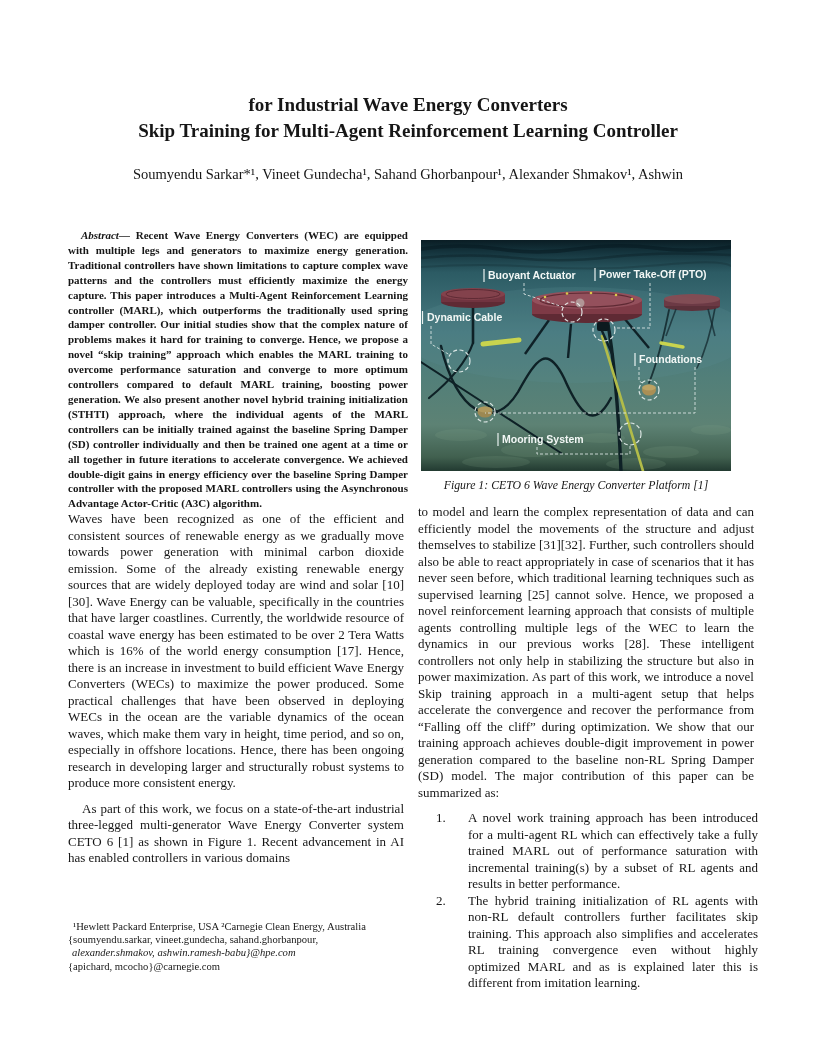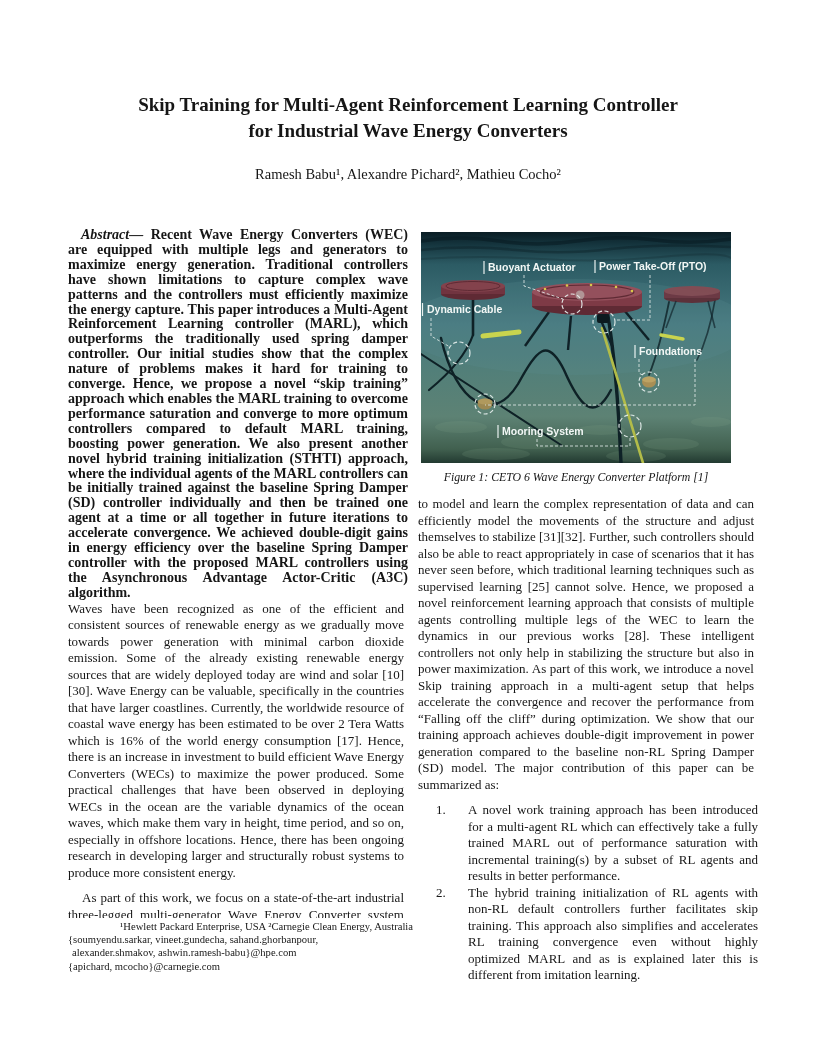--- a/index.html
+++ b/index.html
@@ -67,8 +67,8 @@
 <div class="page">
 
   <div class="title-block">
+    <div class="paper-title">for Industrial Wave Energy Converters</div>
     <div class="paper-title">Skip Training for Multi-Agent Reinforcement Learning Controller</div>
-    <div class="paper-title">for Industrial Wave Energy Converters</div>
   </div>
 
   <div class="authors-block">

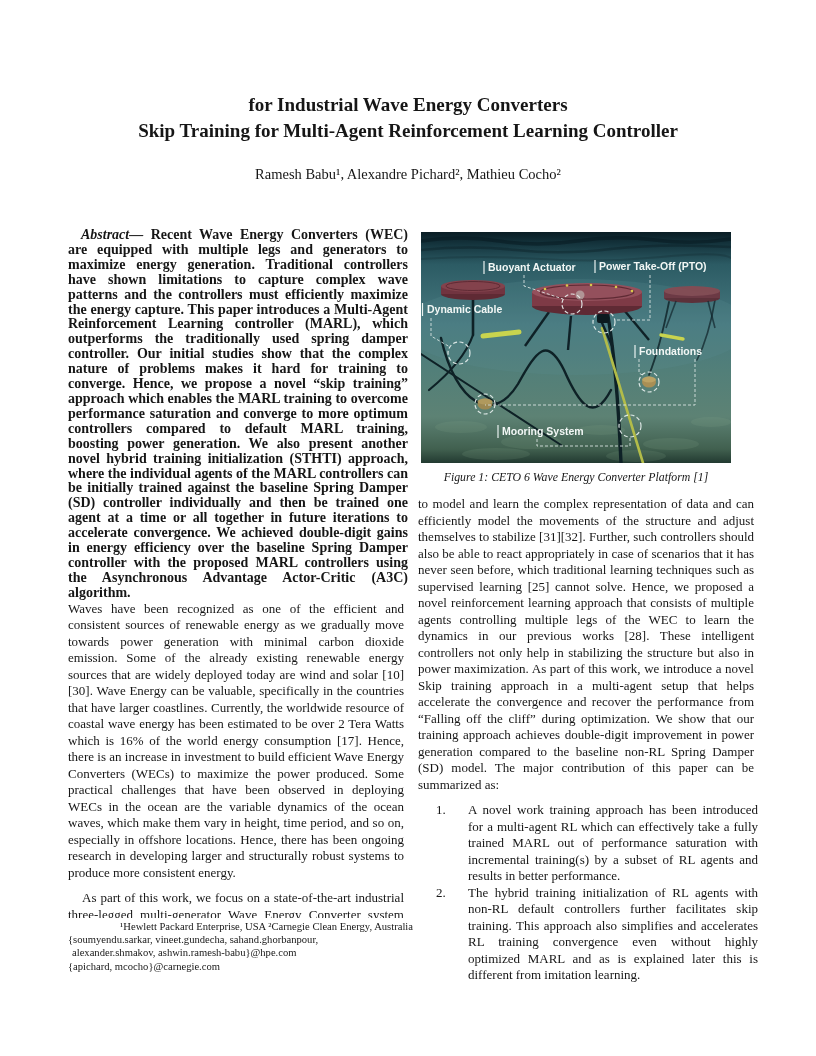--- a/index.html
+++ b/index.html
@@ -72,6 +72,7 @@
   </div>
 
   <div class="authors-block">
+    <div>Soumyendu Sarkar*¹, Vineet Gundecha¹, Sahand Ghorbanpour¹, Alexander Shmakov¹, Ashwin</div>
     <div>Ramesh Babu¹, Alexandre Pichard², Mathieu Cocho²</div>
   </div>
 

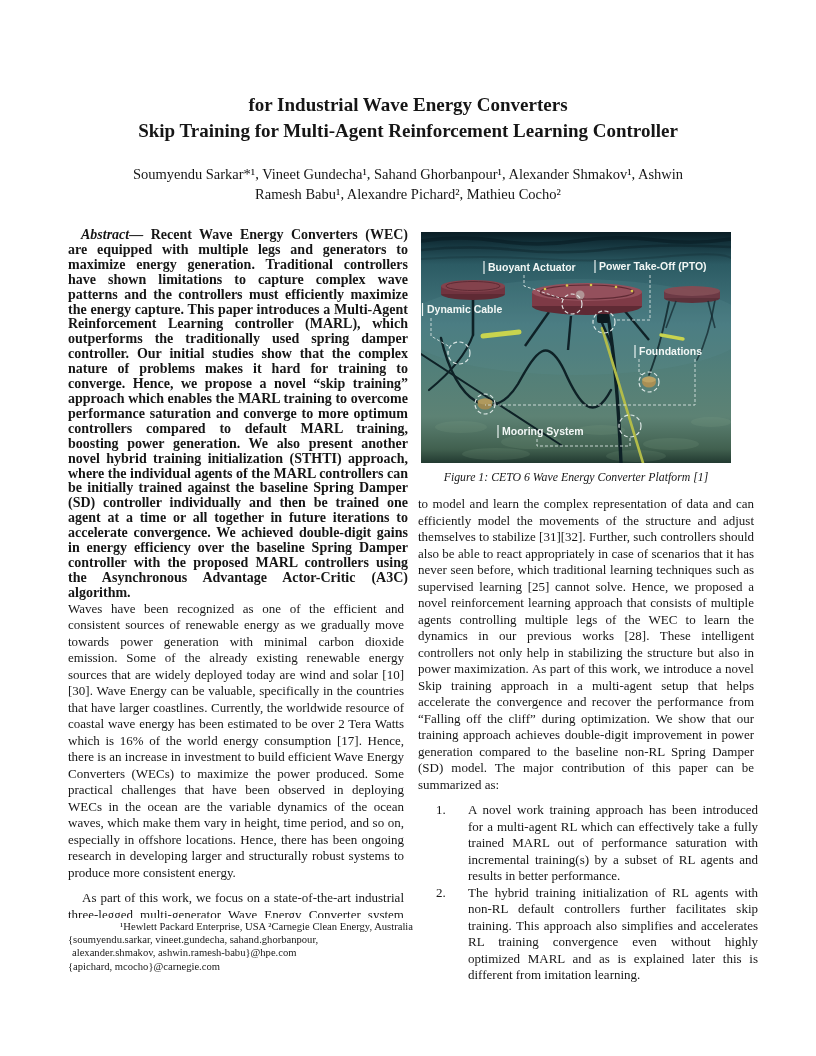--- a/index.html
+++ b/index.html
@@ -73,7 +73,6 @@
 
   <div class="authors-block">
     <div>Soumyendu Sarkar*¹, Vineet Gundecha¹, Sahand Ghorbanpour¹, Alexander Shmakov¹, Ashwin</div>
-    <div>Ramesh Babu¹, Alexandre Pichard², Mathieu Cocho²</div>
   </div>
 
   <div class="col col-left">

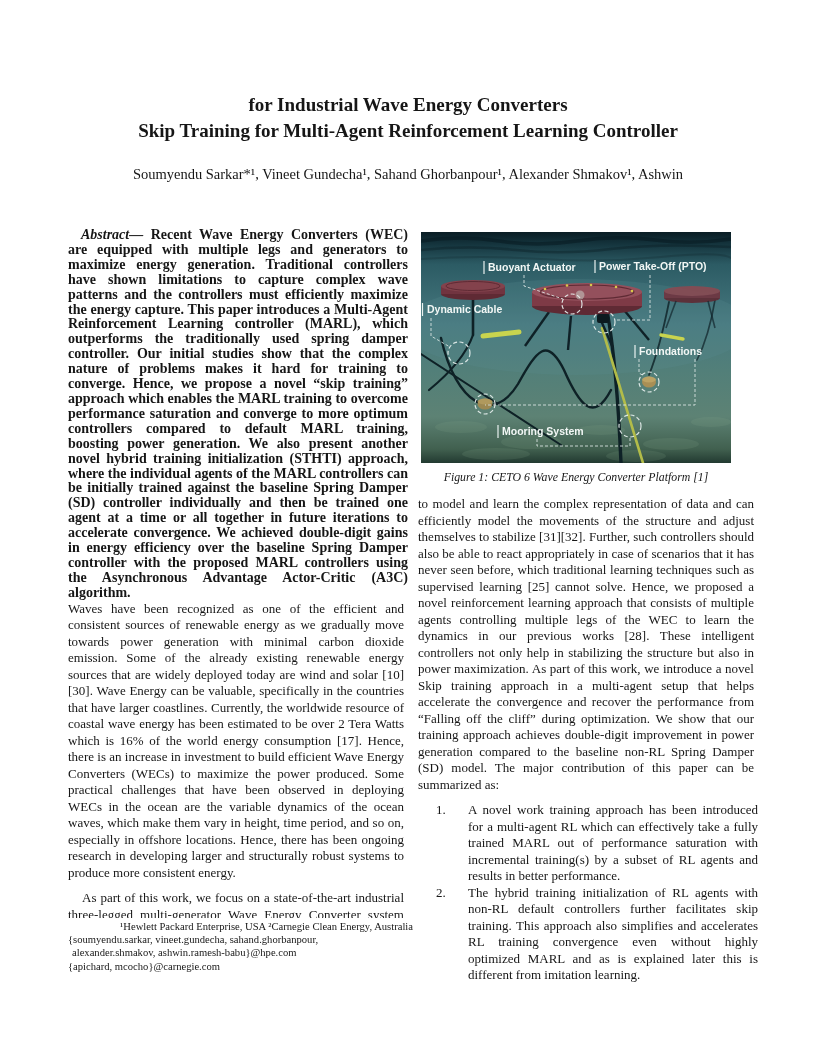--- a/index.html
+++ b/index.html
@@ -27,7 +27,7 @@
   .col-left{left:68px;top:228px;height:690px;overflow:hidden;}
   .col-right{left:418px;top:232px;}
   .abstract{
-    font-size:14px;font-weight:bold;line-height:14.9px;
+    font-size:11px;font-weight:bold;line-height:14.9px;
     text-indent:13px;margin:0;
   }
   .abstract .ab-label{font-style:italic;}

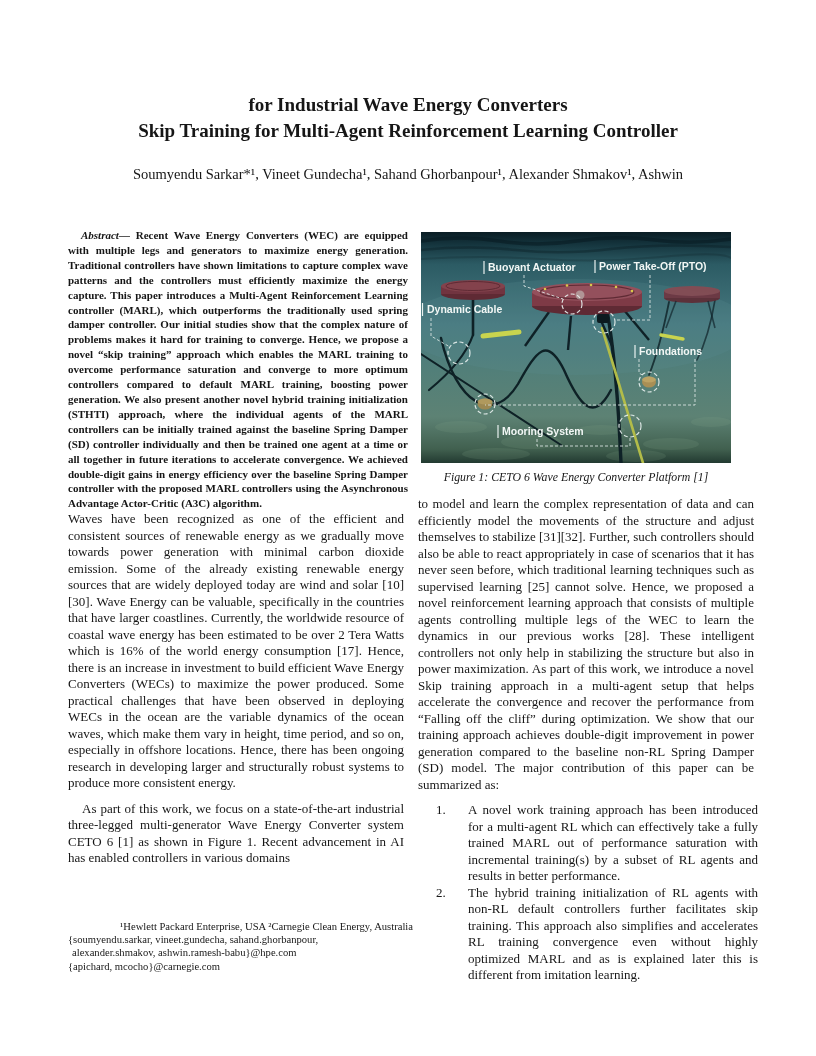--- a/index.html
+++ b/index.html
@@ -25,7 +25,7 @@
   }
   .col{position:absolute;width:340px;text-align:justify;}
   .col-left{left:68px;top:228px;height:690px;overflow:hidden;}
-  .col-right{left:418px;top:232px;}
+  .col-right{left:418px;top:240px;}
   .abstract{
     font-size:11px;font-weight:bold;line-height:14.9px;
     text-indent:13px;margin:0;

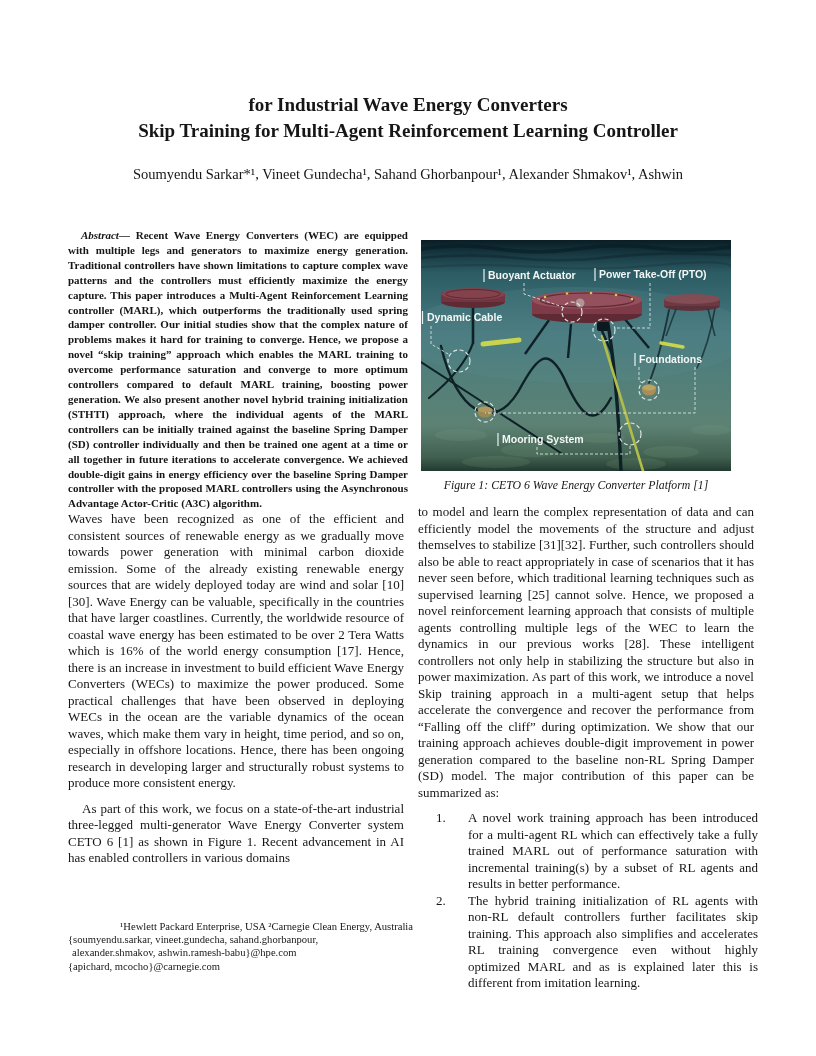--- a/index.html
+++ b/index.html
@@ -44,7 +44,7 @@
     position:absolute;left:68px;top:920px;width:345px;
     font-size:10.6px;line-height:13.2px;text-align:left;
   }
-  .footnote .fn1{text-indent:5px;text-align:right;}
+  .footnote .fn1{text-indent:5px;}
   .footnote .fn3{padding-left:4px;}
   .figure-wrap{width:310px;margin:0 0 0 3px;}
   .figure-svg{display:block;width:310px;height:231px;}

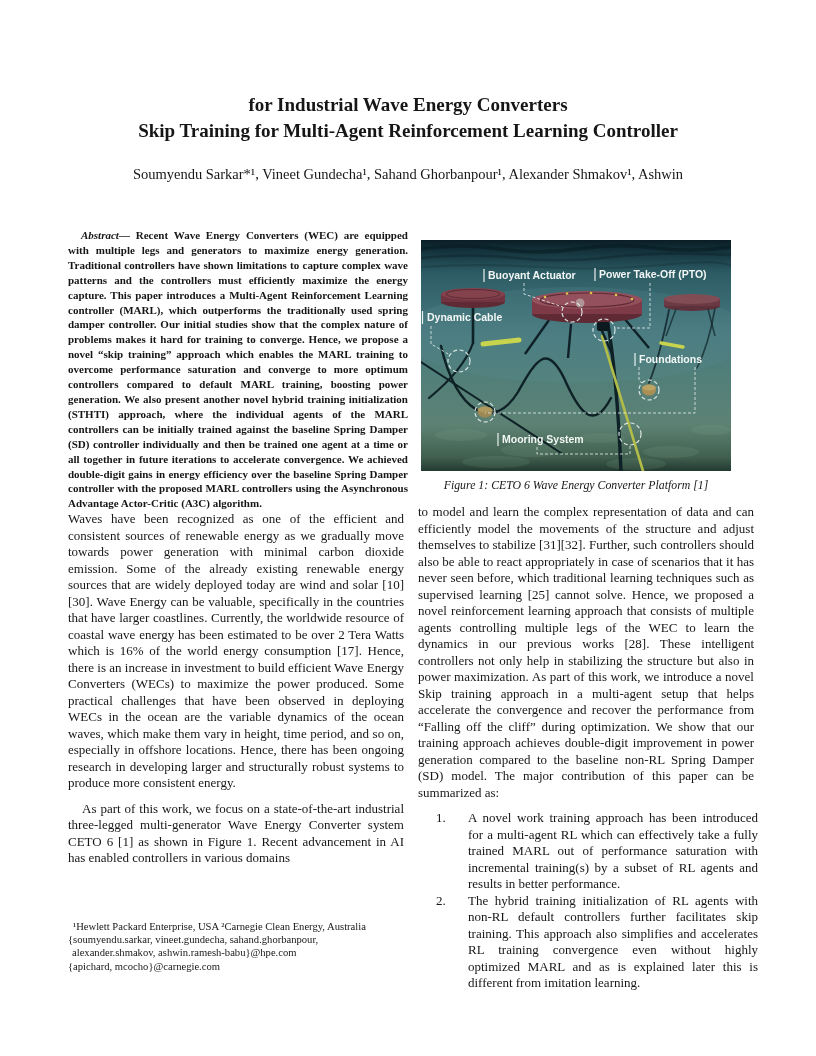--- a/index.html
+++ b/index.html
@@ -45,7 +45,7 @@
     font-size:10.6px;line-height:13.2px;text-align:left;
   }
   .footnote .fn1{text-indent:5px;}
-  .footnote .fn3{padding-left:4px;}
+  .footnote .fn3{padding-left:4px;font-style:italic;}
   .figure-wrap{width:310px;margin:0 0 0 3px;}
   .figure-svg{display:block;width:310px;height:231px;}
   .fig-caption{

